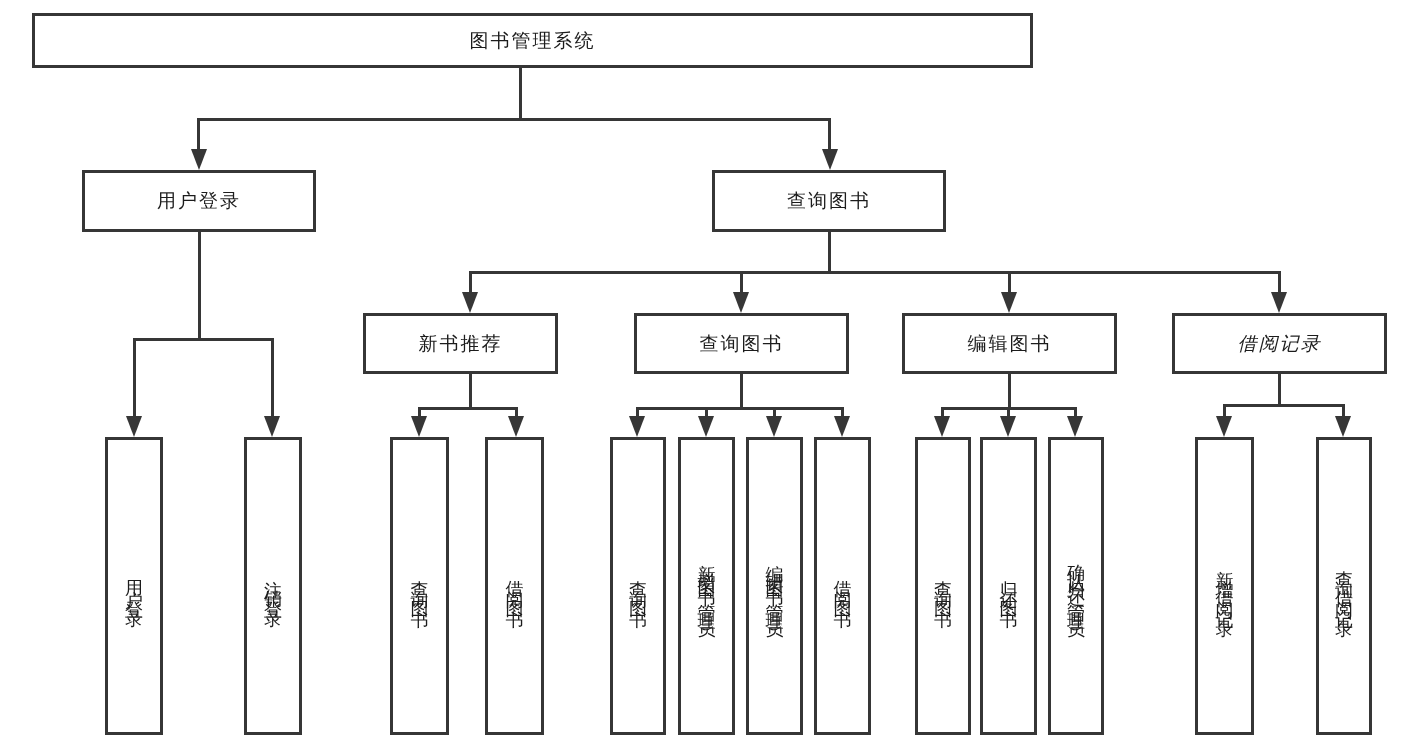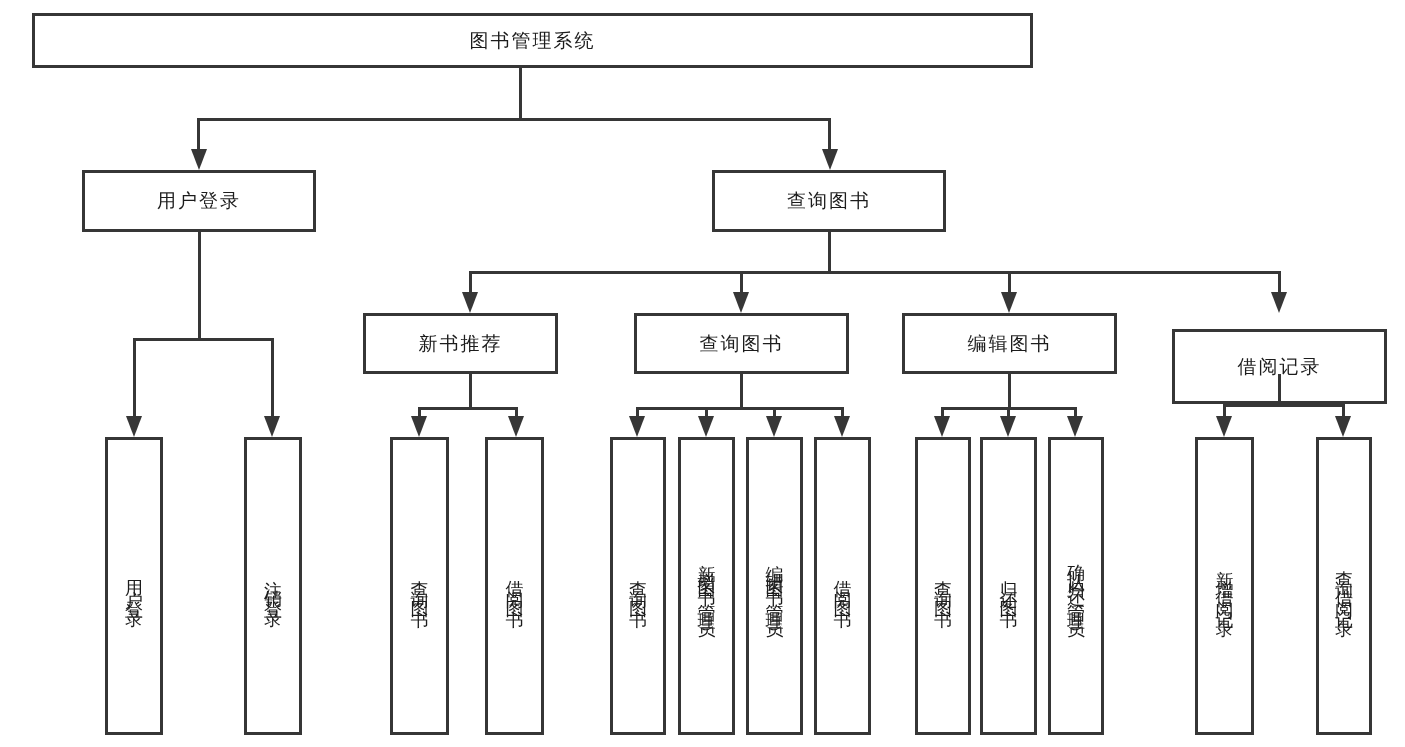--- a/index.html
+++ b/index.html
@@ -82,7 +82,7 @@
   <div class="box" style="left:902px; top:313px; width:215px; height:61px;">
     <span class="h-label">编辑图书</span>
   </div>
-  <div class="box" style="left:1172px; top:329px; width:215px; height:75px;">
+  <div class="box" style="left:1172px; top:313px; width:215px; height:61px;font-style:italic;">
     <span class="h-label">借阅记录</span>
   </div>
 

